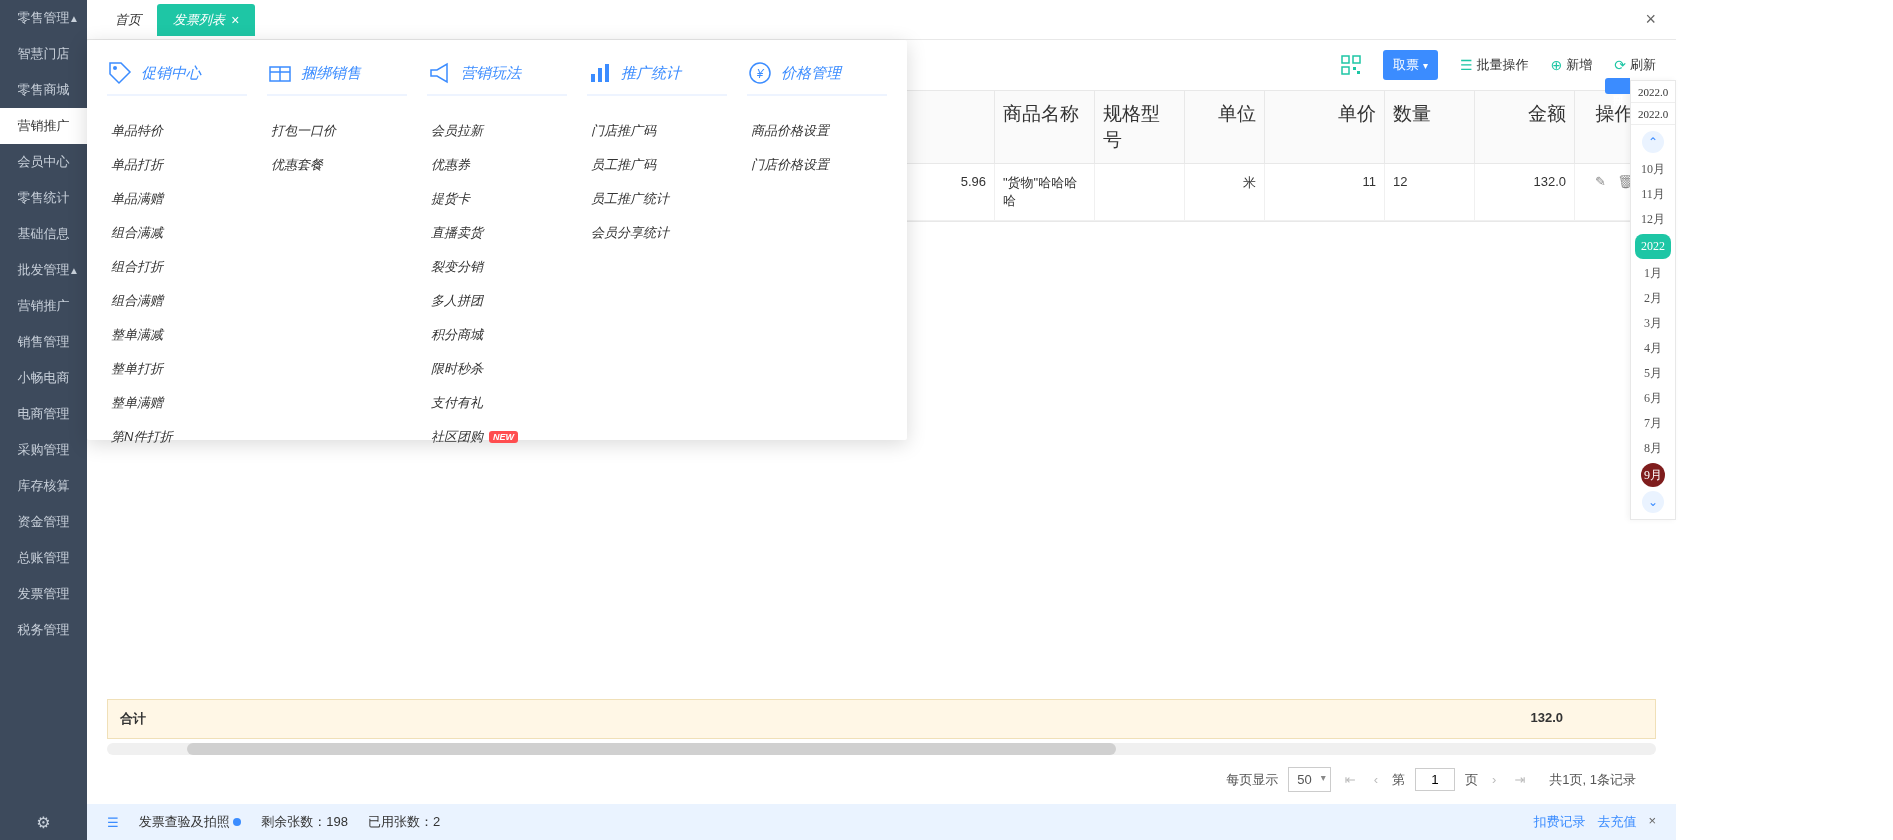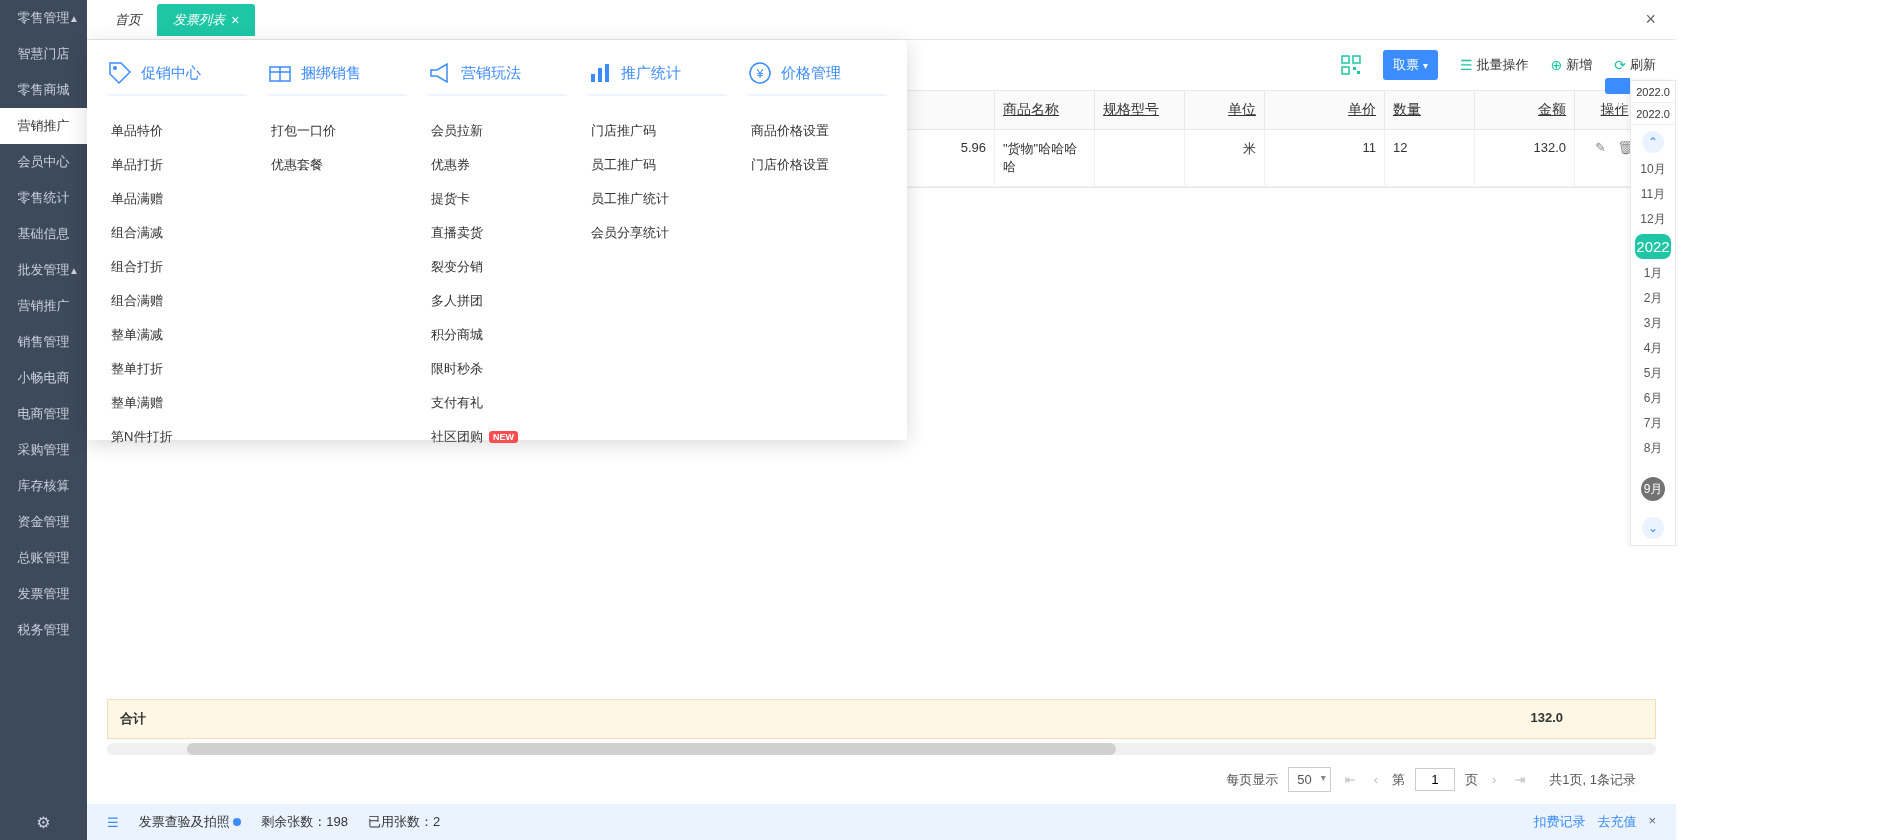--- a/index.html
+++ b/index.html
@@ -72,7 +72,7 @@
 
 
 .mega { position: absolute; left: 87px; top: 40px; width: 820px; height: 400px; background: #fff; box-shadow: 0 4px 20px rgba(0,0,0,0.15); border-radius: 2px; padding: 20px 10px; display: flex; z-index: 10; }
-.mega-col { flex: 1; padding: 0 10px; }
+.mega-col { flex: 1; padding: 0 10px; font-style: italic; }
 .mega-head { display: flex; align-items: center; gap: 8px; color: #3b8cff; font-size: 15px; margin-bottom: 18px; border-bottom: 2px solid #eef4ff; padding-bottom: 8px; }
 .mega-head-icon { width: 26px; height: 26px; display: flex; align-items: center; justify-content: center; }
 .mega-item { padding: 8px 4px; font-size: 13px; color: #333; cursor: pointer; display: flex; align-items: center; gap: 6px; }

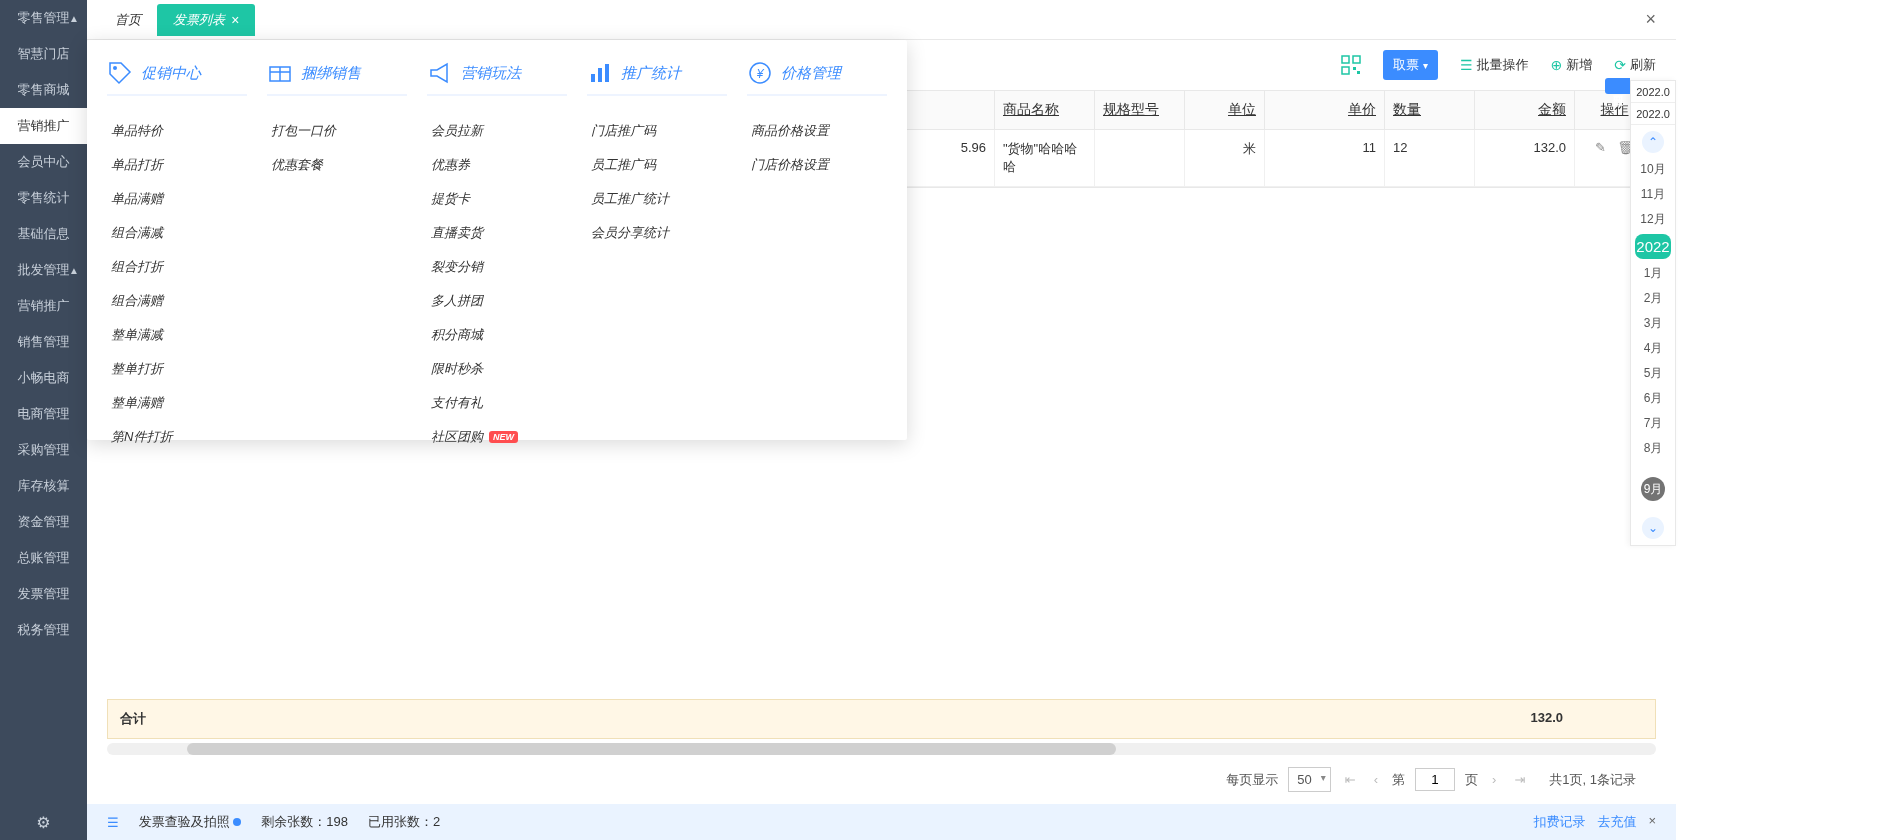--- a/index.html
+++ b/index.html
@@ -79,7 +79,7 @@
 .badge-new { background: #ff4d4f; color: #fff; font-size: 9px; padding: 1px 4px; border-radius: 3px; font-weight: bold; }
 
 
-.date-rail { position: absolute; right: 0; top: 48px; width: 46px; background: #fff; border: 1px solid #e8e8e8; box-shadow: -2px 0 6px rgba(0,0,0,0.05); z-index: 5; }
+.date-rail { position: absolute; right: 0; top: 48px; width: 46px; background: #fff; border: 1px solid #e8e8e8; box-shadow: -2px 0 6px rgba(0,0,0,0.05); z-index: 5; font-family: Liberation Serif, serif; }
 .rail-btn { position: absolute; right: 46px; top: 78px; background: #3b8cff; color: #fff; writing-mode: vertical-rl; padding: 8px 4px; font-size: 12px; border-radius: 3px 0 0 3px; z-index: 6; cursor: pointer; }
 .rail-item { height: 25px; display: flex; align-items: center; justify-content: center; font-size: 12px; cursor: pointer; color: #555; }
 .rail-item.scroll { color: #3b8cff; background: #eaf3ff; border-radius: 50%; width: 22px; height: 22px; margin: 4px auto; }

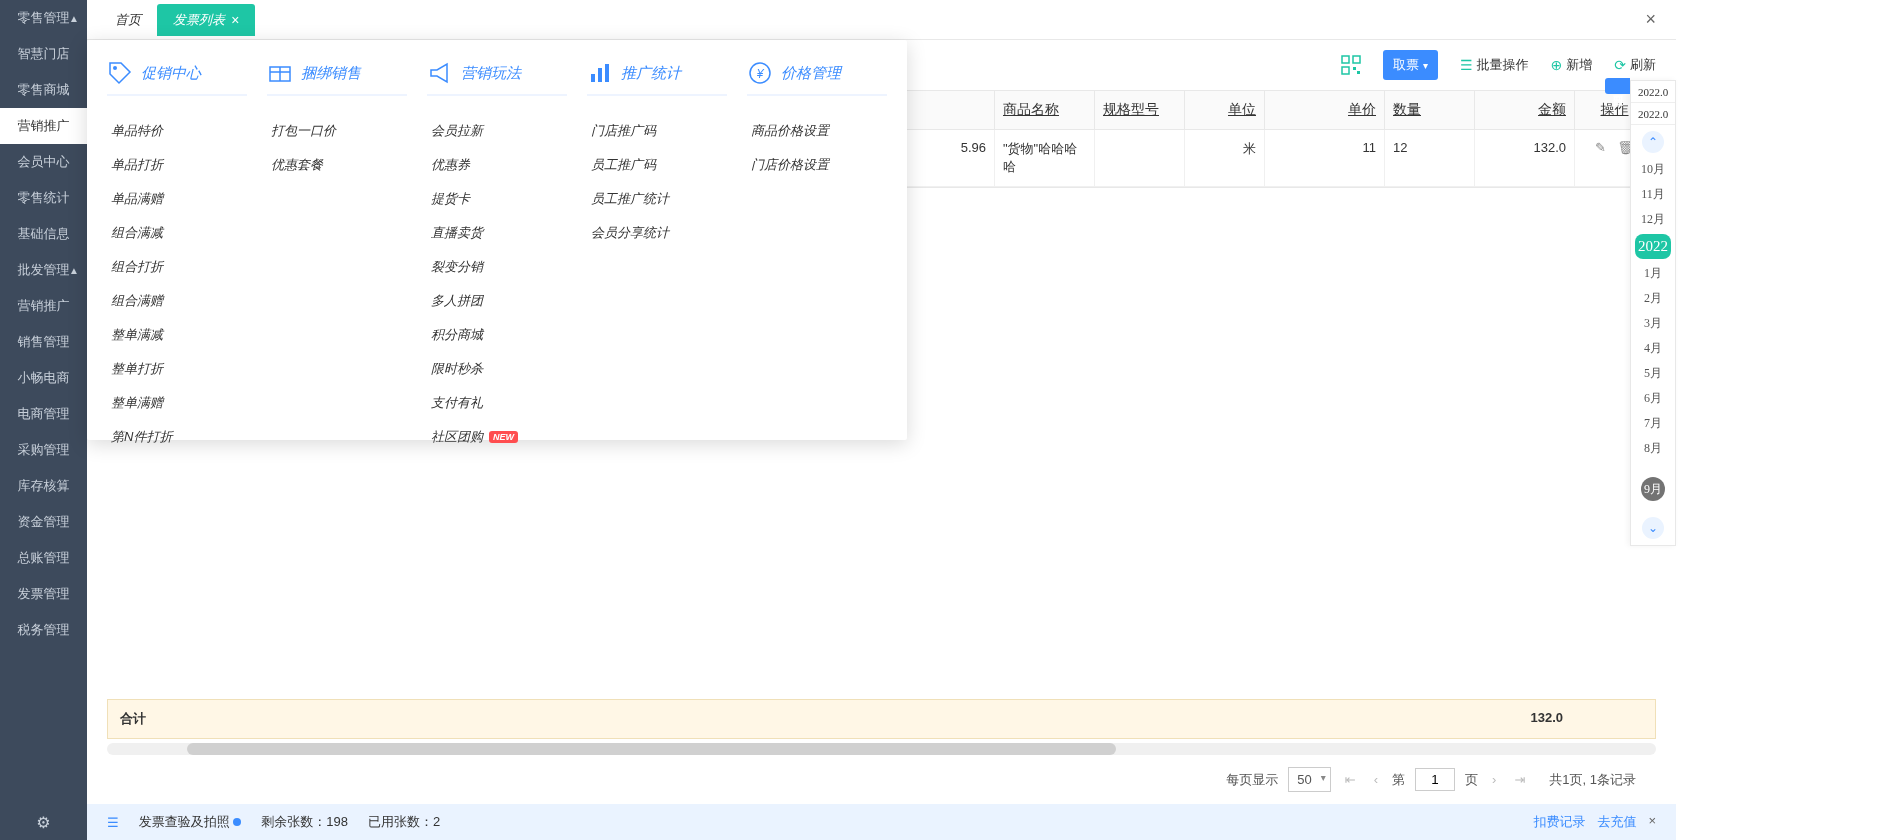--- a/index.html
+++ b/index.html
@@ -34,7 +34,7 @@
 .table-wrap { flex: 1; padding: 0 20px; display: flex; flex-direction: column; overflow: hidden; }
 .table { border: 1px solid #e8e8e8; }
 .thead { display: flex; background: #fafafa; border-bottom: 1px solid #e8e8e8; }
-.th { padding: 10px 8px; font-size: 14px; color: #333; border-right: 1px solid #e8e8e8; text-decoration: underline; }
+.th { padding: 10px 8px; font-size: 19px; color: #333; border-right: 1px solid #e8e8e8; }
 .tbody .tr { display: flex; border-bottom: 1px solid #f0f0f0; }
 .td { padding: 10px 8px; font-size: 13px; border-right: 1px solid #f0f0f0; }
 .col-name { flex: 0 0 100px; }

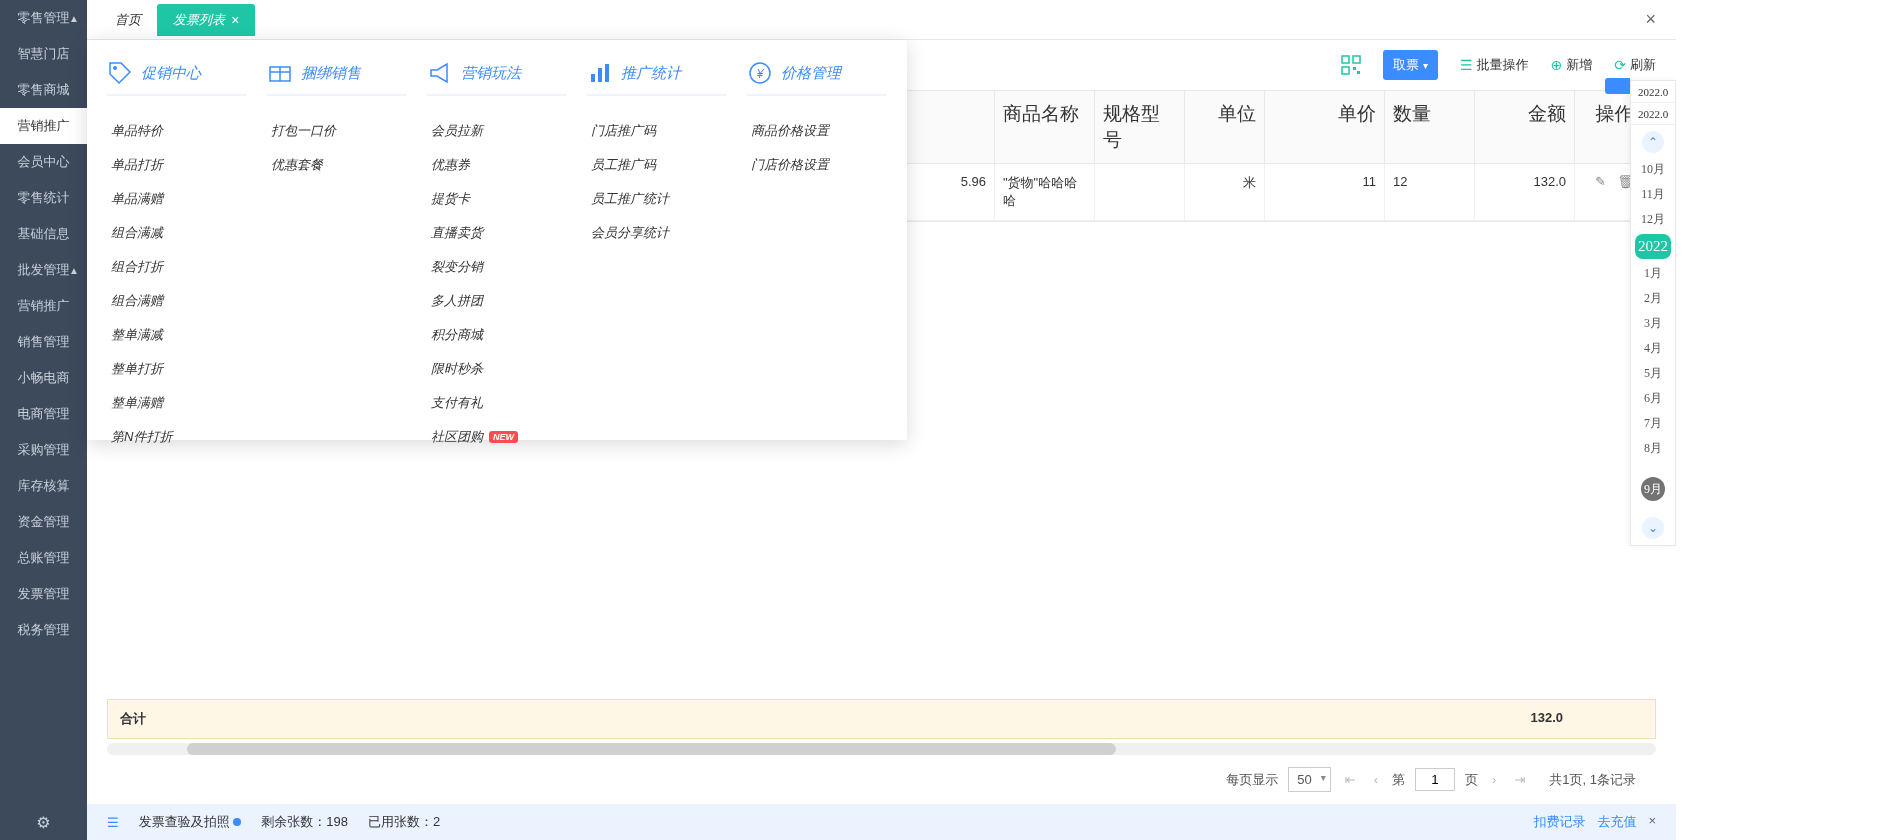--- a/index.html
+++ b/index.html
@@ -84,7 +84,7 @@
 .rail-item { height: 25px; display: flex; align-items: center; justify-content: center; font-size: 12px; cursor: pointer; color: #555; }
 .rail-item.scroll { color: #3b8cff; background: #eaf3ff; border-radius: 50%; width: 22px; height: 22px; margin: 4px auto; }
 .rail-item.active { background: #737373; color: #fff; border-radius: 50%; width: 24px; height: 24px; margin: 16px auto; text-align: right; }
-.rail-year { background: #1ec6a5; color: #fff; font-size: 15px; border-radius: 8px; margin: 2px 4px; }
+.rail-year { background: #1ec6a5; color: #fff; font-size: 12px; border-radius: 8px; margin: 2px 4px; }
 .rail-dates { padding: 2px 0; }
 .rail-date-top { background:#fff; border-bottom:1px solid #eee; height:22px; display:flex; align-items:center; justify-content:center; font-size:11px; }
 

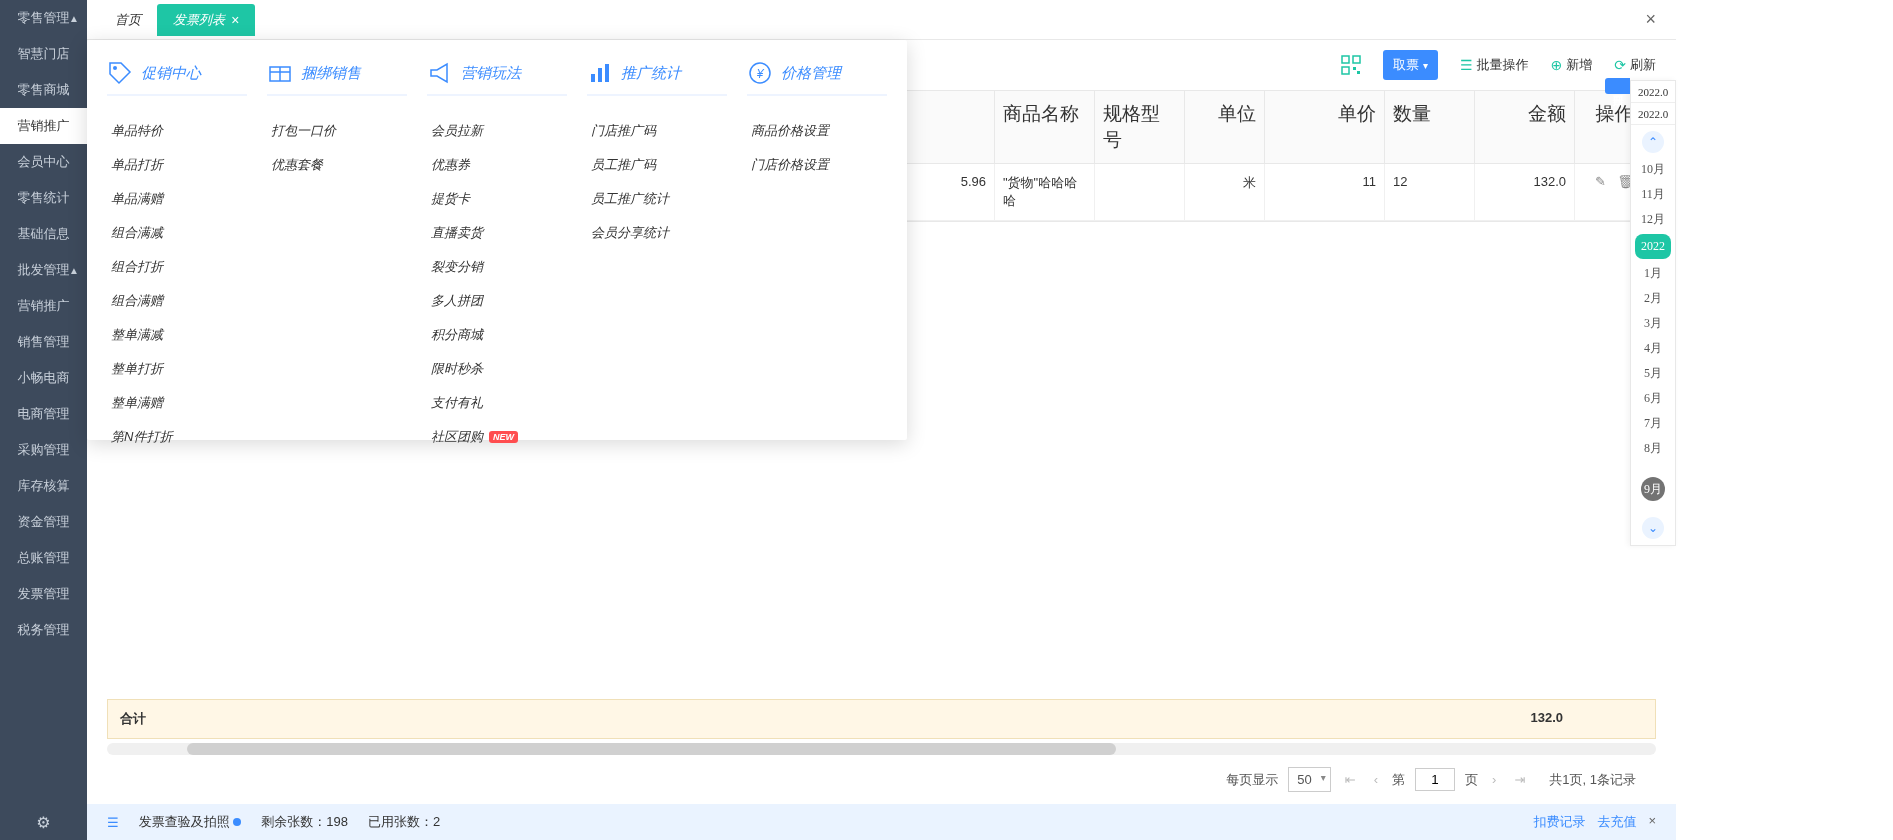--- a/index.html
+++ b/index.html
@@ -83,7 +83,7 @@
 .rail-btn { position: absolute; right: 46px; top: 78px; background: #3b8cff; color: #fff; writing-mode: vertical-rl; padding: 8px 4px; font-size: 12px; border-radius: 3px 0 0 3px; z-index: 6; cursor: pointer; }
 .rail-item { height: 25px; display: flex; align-items: center; justify-content: center; font-size: 12px; cursor: pointer; color: #555; }
 .rail-item.scroll { color: #3b8cff; background: #eaf3ff; border-radius: 50%; width: 22px; height: 22px; margin: 4px auto; }
-.rail-item.active { background: #737373; color: #fff; border-radius: 50%; width: 24px; height: 24px; margin: 16px auto; text-align: right; }
+.rail-item.active { background: #7f1d1d; color: #fff; border-radius: 50%; width: 24px; height: 24px; margin: 2px auto; text-align: right; }
 .rail-year { background: #1ec6a5; color: #fff; font-size: 12px; border-radius: 8px; margin: 2px 4px; }
 .rail-dates { padding: 2px 0; }
 .rail-date-top { background:#fff; border-bottom:1px solid #eee; height:22px; display:flex; align-items:center; justify-content:center; font-size:11px; }

